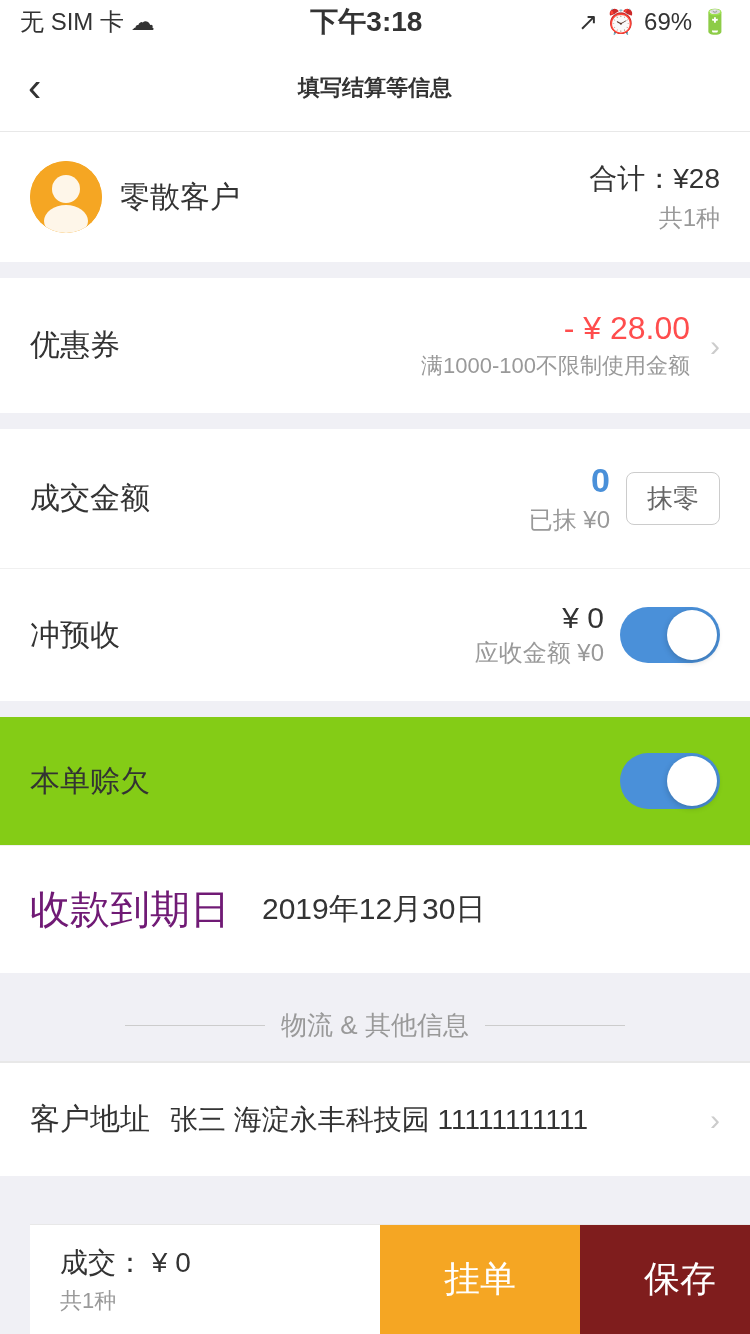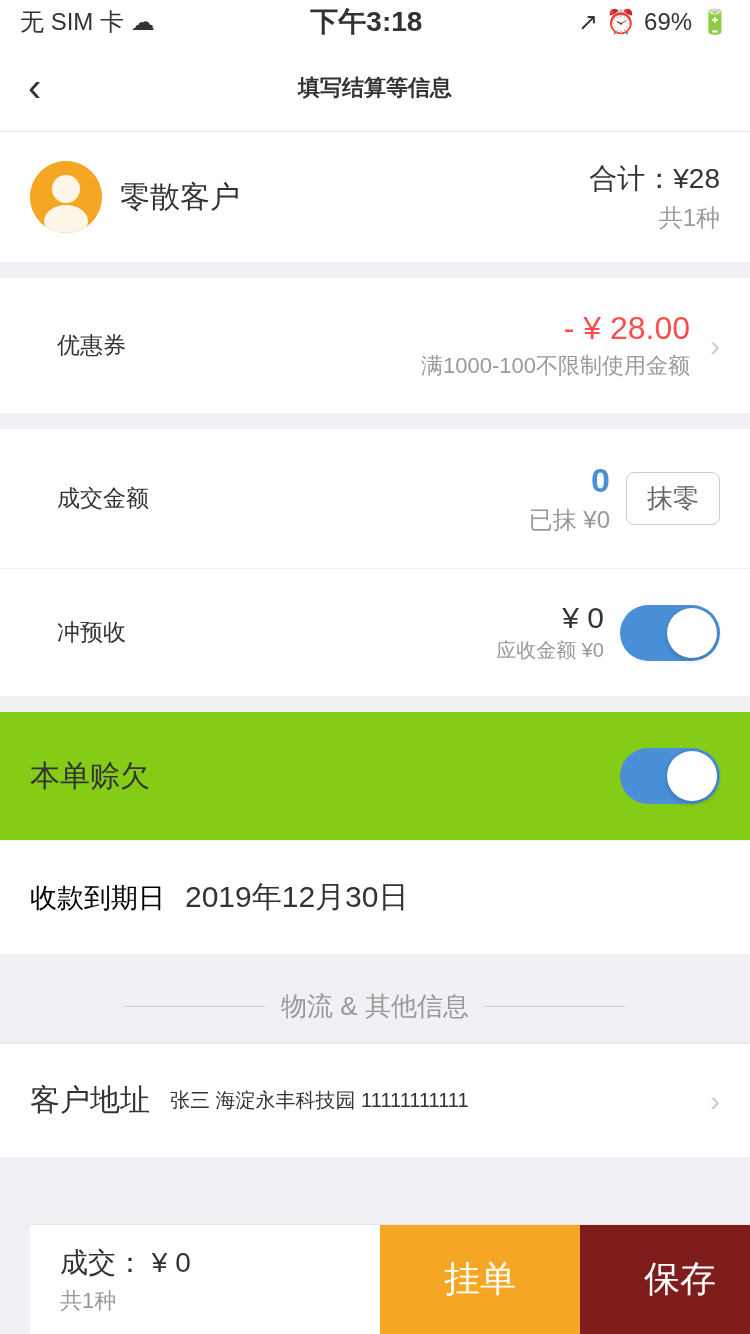--- a/index.html
+++ b/index.html
@@ -141,9 +141,8 @@
       border-bottom: none;
     }
     .row-label {
-      font-size: 23px;
-      color: #333;
-      margin-left: 27px;
+      font-size: 30px;
+      color: #333;
     }
     .row-right {
       display: flex;

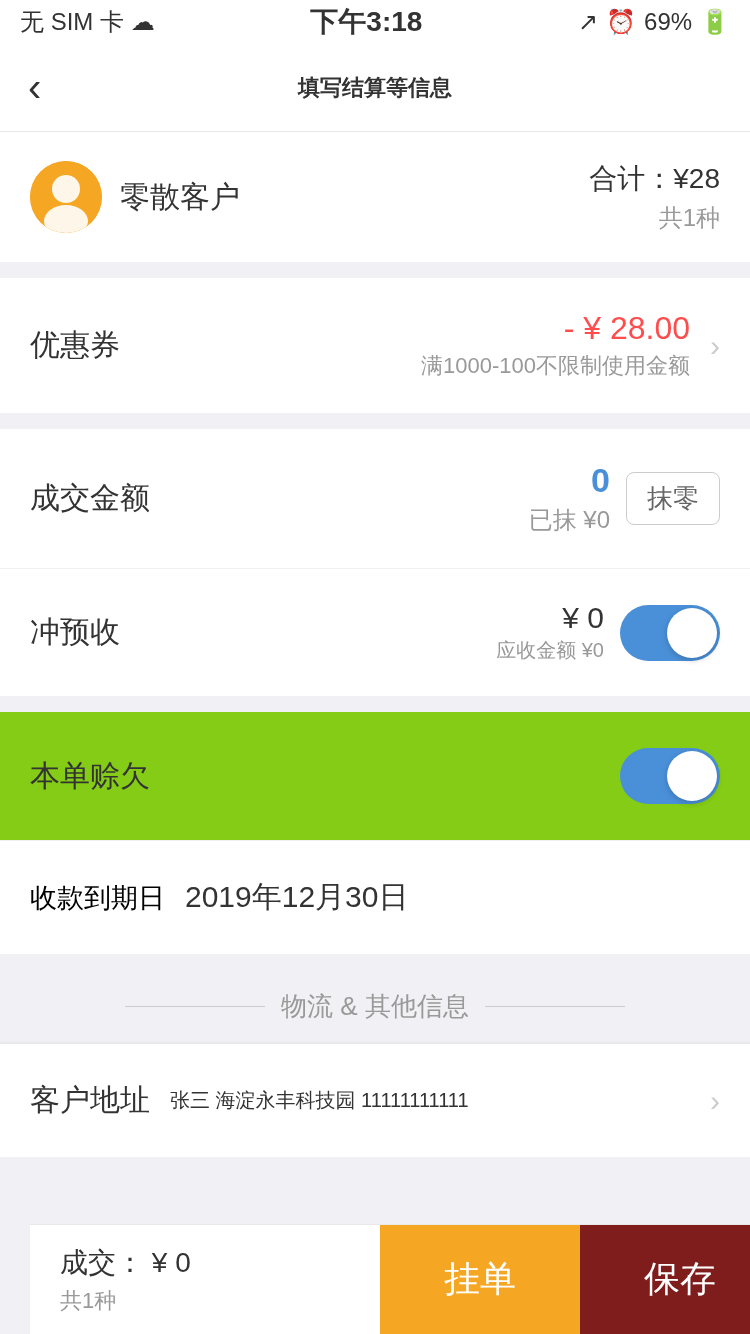--- a/index.html
+++ b/index.html
@@ -216,7 +216,7 @@
       color: #333;
     }
     .chong-sub {
-      font-size: 20px;
+      font-size: 24px;
       color: #999;
       margin-top: 2px;
     }

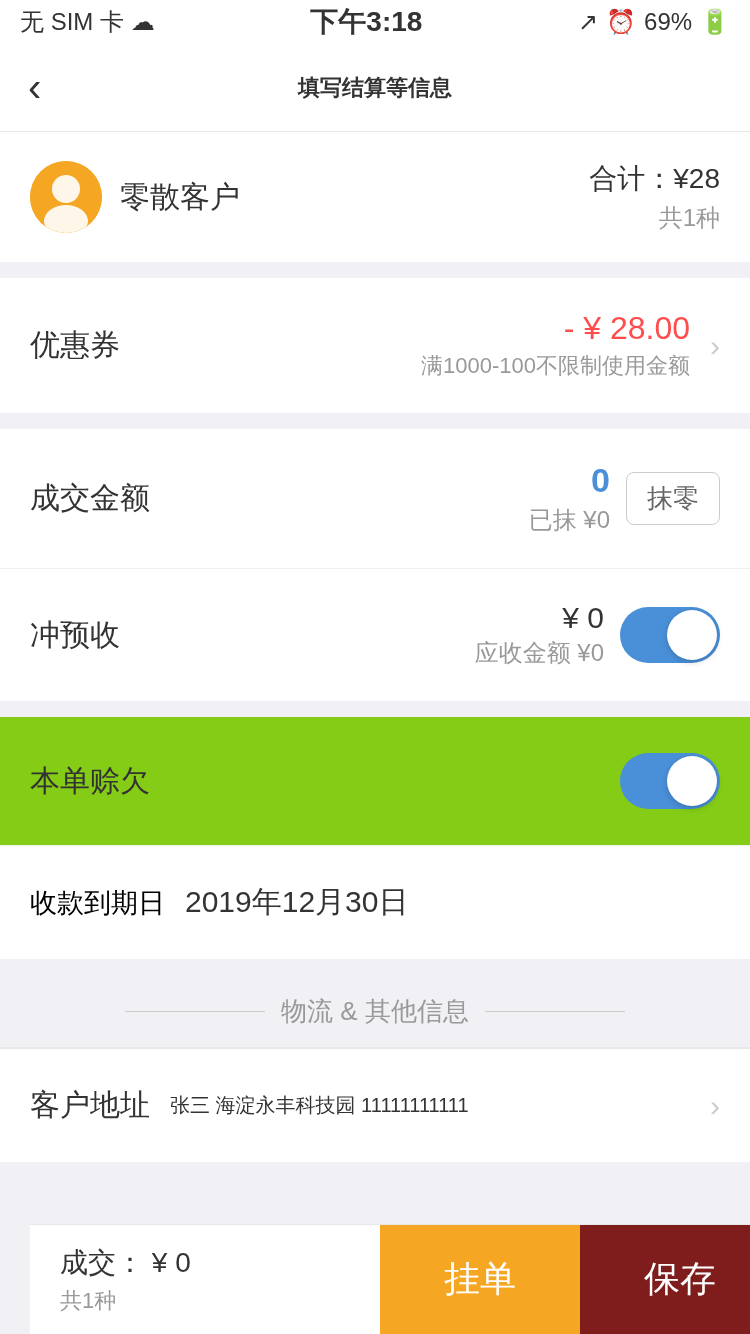--- a/index.html
+++ b/index.html
@@ -268,9 +268,9 @@
       padding: 36px 30px;
     }
     .duedate-label {
-      font-size: 27px;
-      color: #000000;
-      margin-right: 20px;
+      font-size: 40px;
+      color: #701a75;
+      margin-right: 32px;
     }
     .duedate-value {
       font-size: 30px;

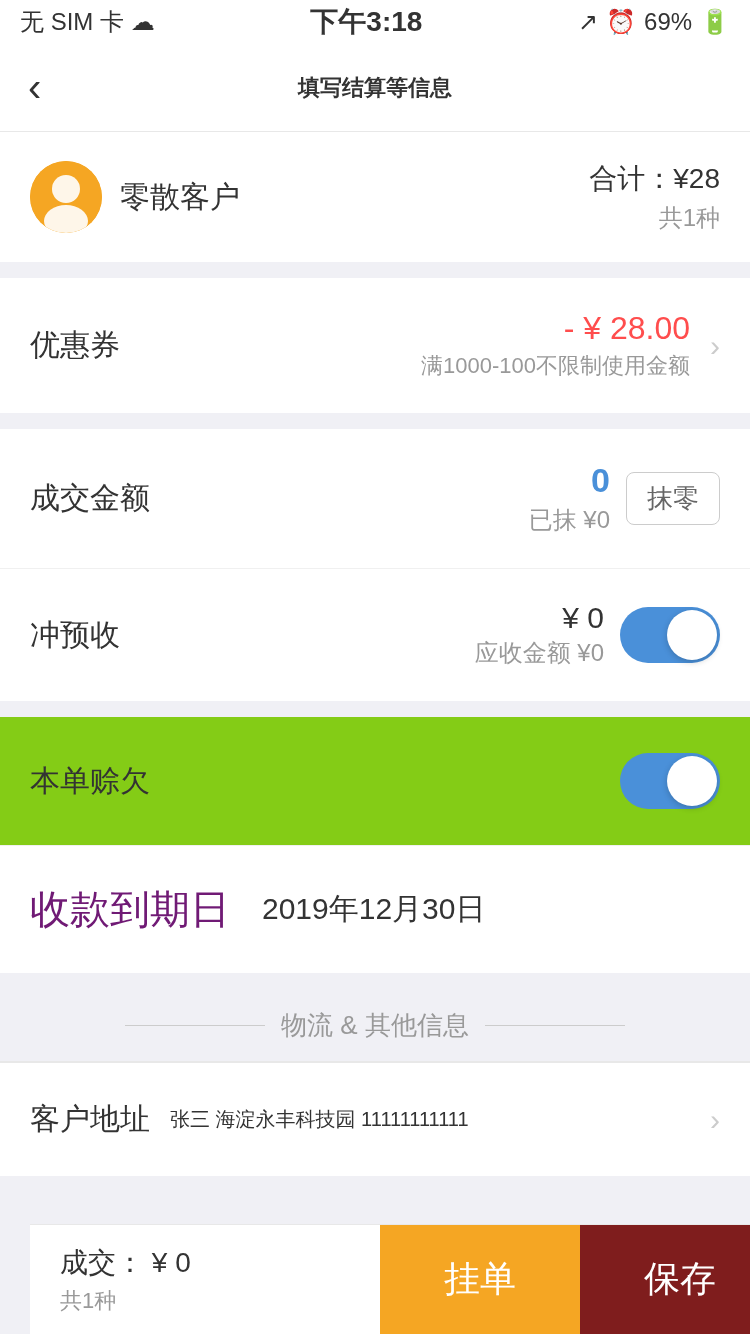--- a/index.html
+++ b/index.html
@@ -292,7 +292,7 @@
       flex-shrink: 0;
     }
     .address-value {
-      font-size: 20px;
+      font-size: 28px;
       color: #333;
       flex: 1;
     }

